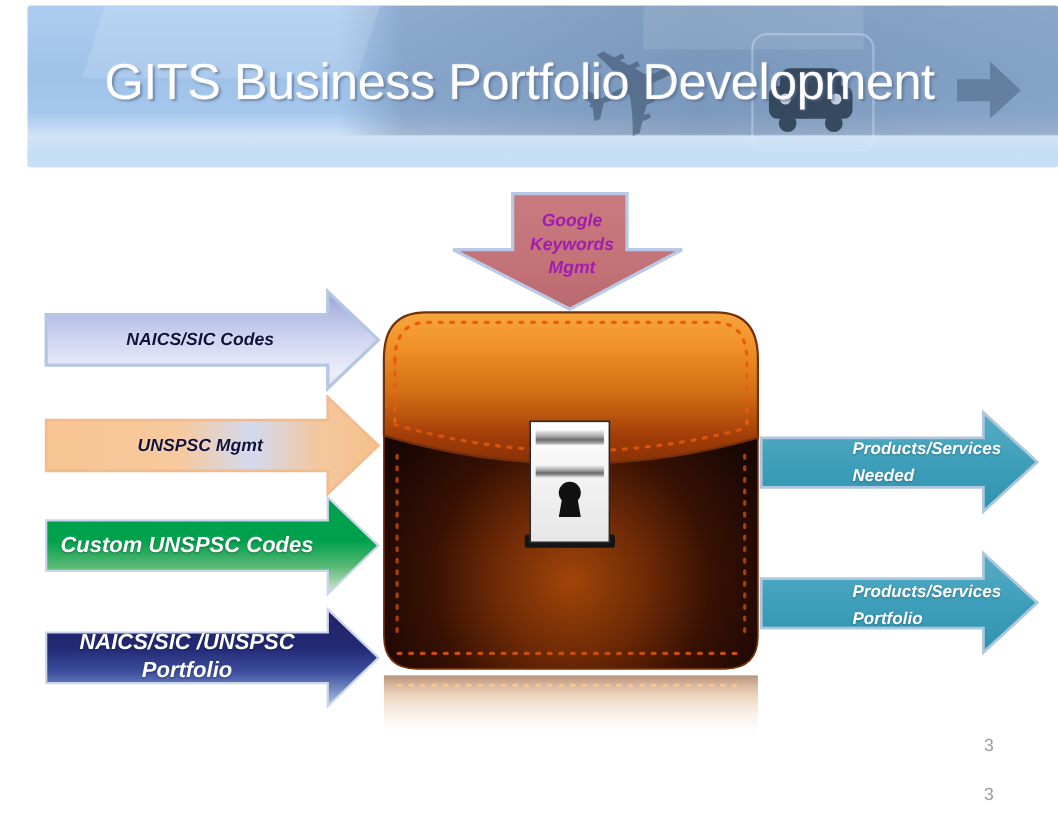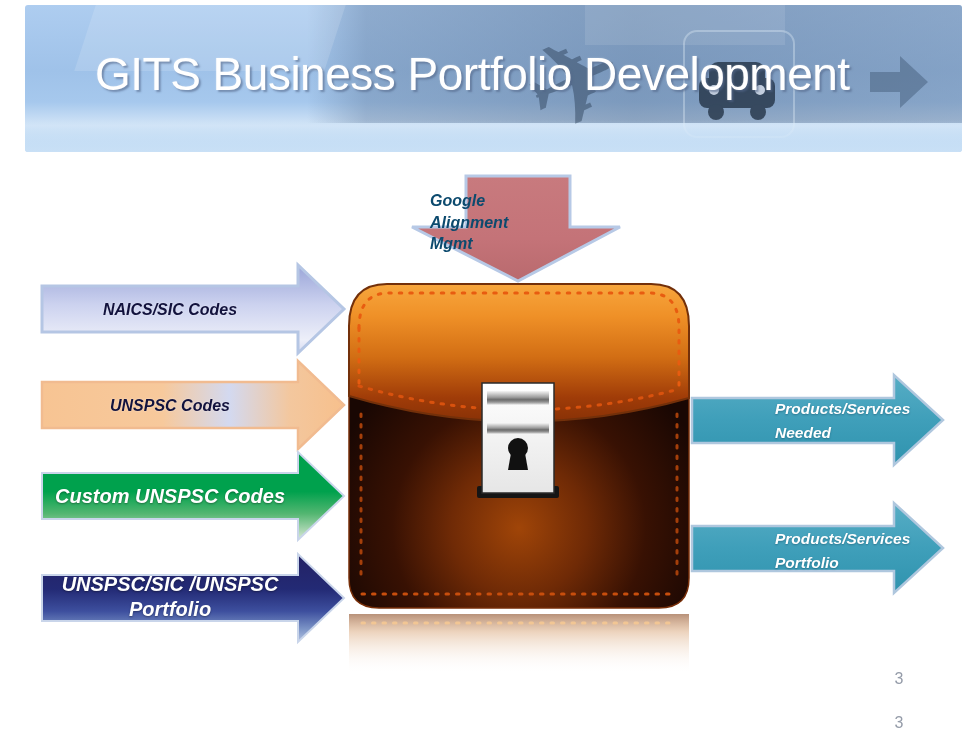--- a/index.html
+++ b/index.html
@@ -51,8 +51,8 @@
   .lbl-dark  { color:#12123d; font-size:16px; text-shadow:0 0 2px rgba(255,255,255,0.55); }
   .lbl-white { color:#ffffff; font-size:20px; text-shadow:0 1px 2px rgba(0,0,0,0.35); }
   .down-label {
-    position:absolute; left:430px; top:190px; width:180px; text-align:left;
-    font-weight:bold; font-style:italic; font-size:16px; line-height:21.5px; color:#0c4a6e;
+    position:absolute; left:430px; top:190px; width:180px; text-align:center;
+    font-weight:bold; font-style:italic; font-size:16px; line-height:21.5px; color:#a21caf;
   }
   .out-label {
     position:absolute; width:170px; text-align:left; font-weight:bold; font-style:italic;

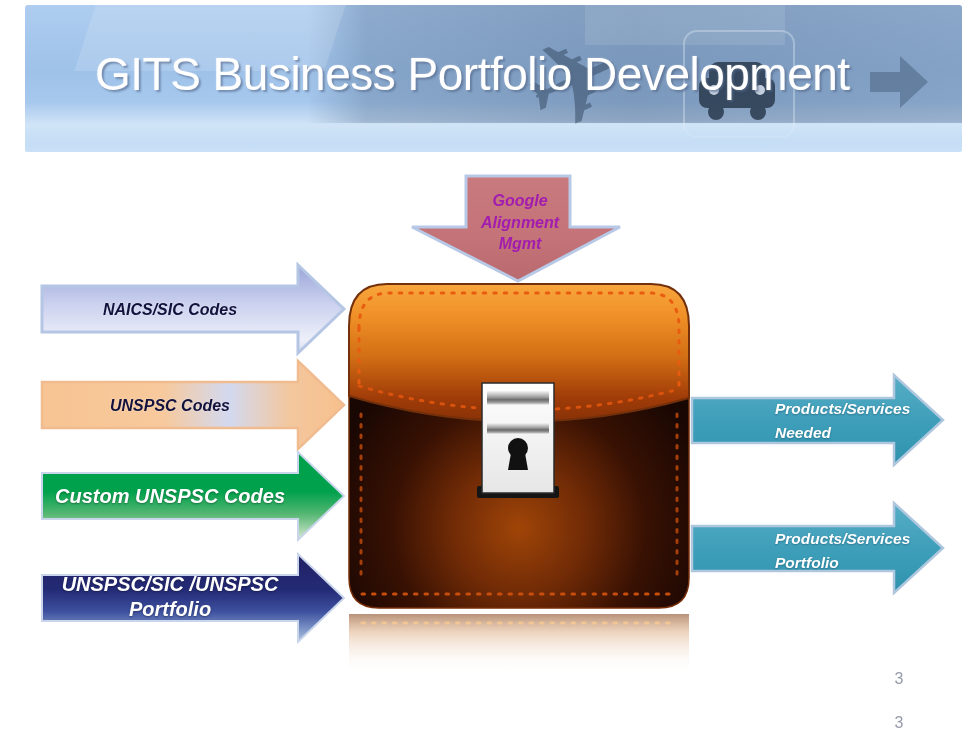--- a/index.html
+++ b/index.html
@@ -223,7 +223,7 @@
   </svg>
   <div class="down-label">
     <div>Google</div>
-    <div>Alignment</div>
+    <div>Keywords</div>
     <div>Mgmt</div>
   </div>
 

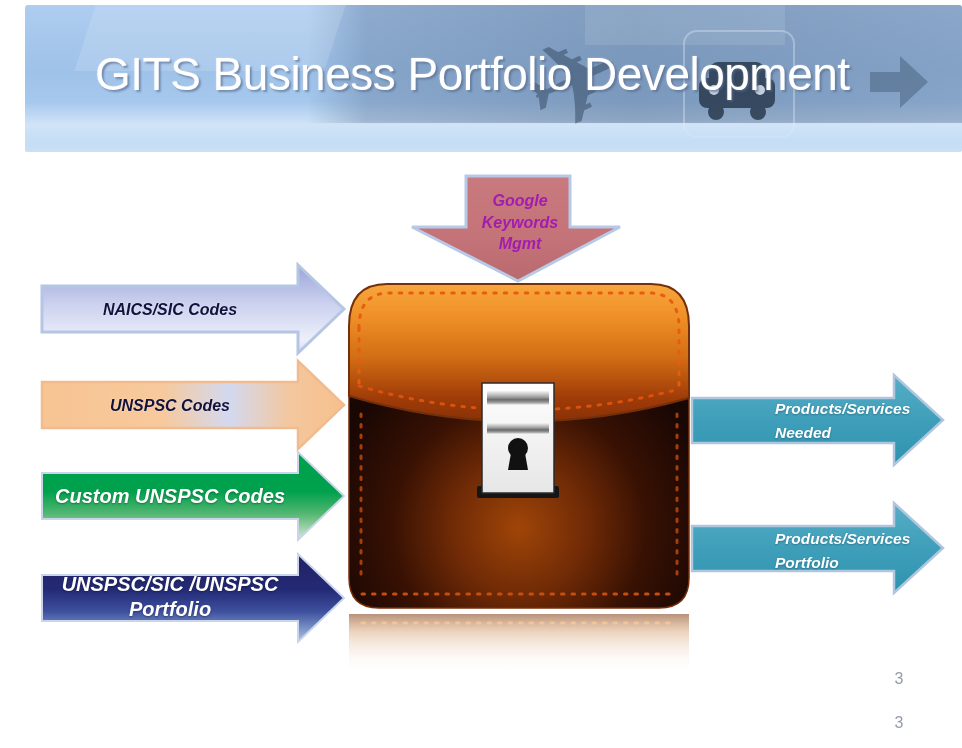--- a/index.html
+++ b/index.html
@@ -48,7 +48,7 @@
     display:flex; align-items:center; justify-content:center;
     text-align:center; line-height:25px;
   }
-  .lbl-dark  { color:#12123d; font-size:16px; text-shadow:0 0 2px rgba(255,255,255,0.55); }
+  .lbl-dark  { color:#12123d; font-size:16px; text-shadow:0 0 2px rgba(255,255,255,0.55);padding-left:12px; }
   .lbl-white { color:#ffffff; font-size:20px; text-shadow:0 1px 2px rgba(0,0,0,0.35); }
   .down-label {
     position:absolute; left:430px; top:190px; width:180px; text-align:center;

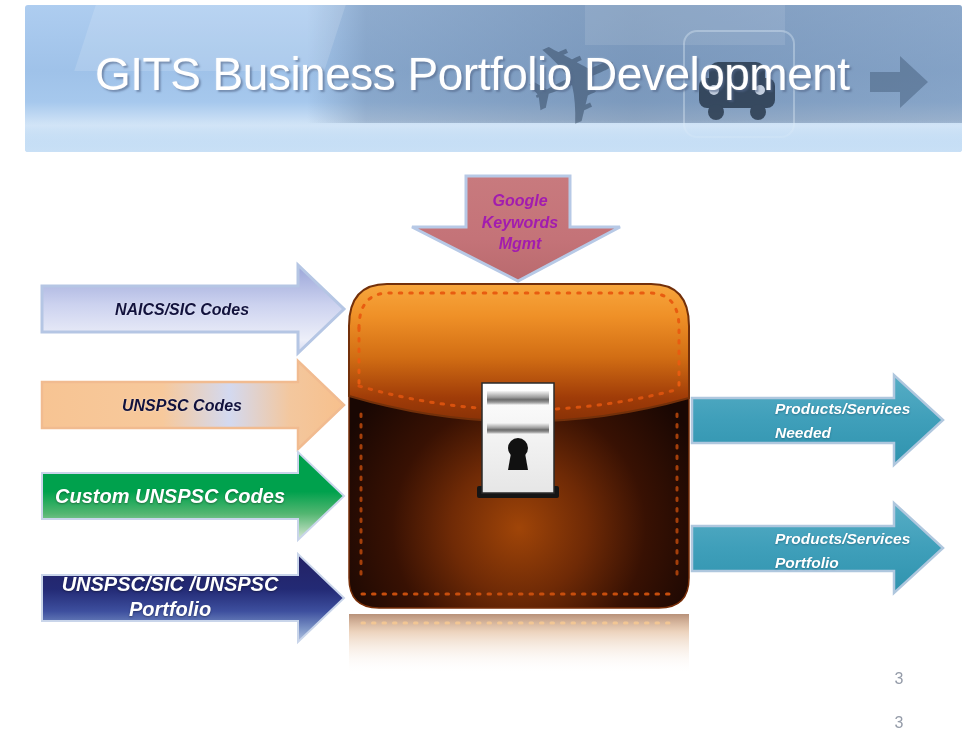--- a/index.html
+++ b/index.html
@@ -203,7 +203,7 @@
   <svg class="arrow-svg" style="left:40px; top:358px;" width="307" height="94" viewBox="0 0 307 94">
     <path d="M2,24 H258 V3 L304,47 L258,91 V70 H2 Z" fill="url(#gPeach)" stroke="#f1bb90" stroke-width="2.5"></path>
   </svg>
-  <div class="arrow-label lbl-dark" style="left:42px; top:383px; width:256px; height:45px;">UNSPSC Codes</div>
+  <div class="arrow-label lbl-dark" style="left:42px; top:383px; width:256px; height:45px;">UNSPSC Mgmt</div>
 
   <svg class="arrow-svg" style="left:40px; top:449px;" width="307" height="94" viewBox="0 0 307 94">
     <path d="M2,24 H258 V3 L304,47 L258,91 V70 H2 Z" fill="url(#gGreen)" stroke="#c9d5ea" stroke-width="2"></path>

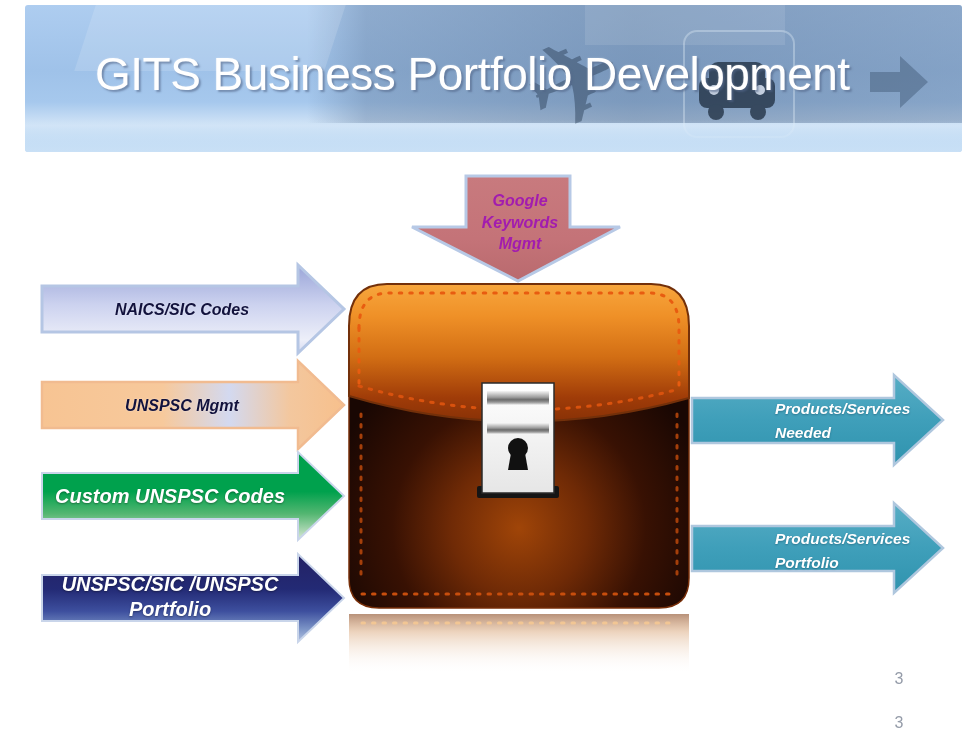--- a/index.html
+++ b/index.html
@@ -214,7 +214,7 @@
     <path d="M2,24 H258 V3 L304,47 L258,91 V70 H2 Z" fill="url(#gNavy)" stroke="#c9d5ea" stroke-width="2"></path>
   </svg>
   <div class="arrow-label lbl-white" style="left:42px; top:572px; width:256px; height:50px; line-height:25px; flex-direction:column;">
-    <div>UNSPSC/SIC /UNSPSC</div>
+    <div>NAICS/SIC /UNSPSC</div>
     <div>Portfolio</div>
   </div>
 

